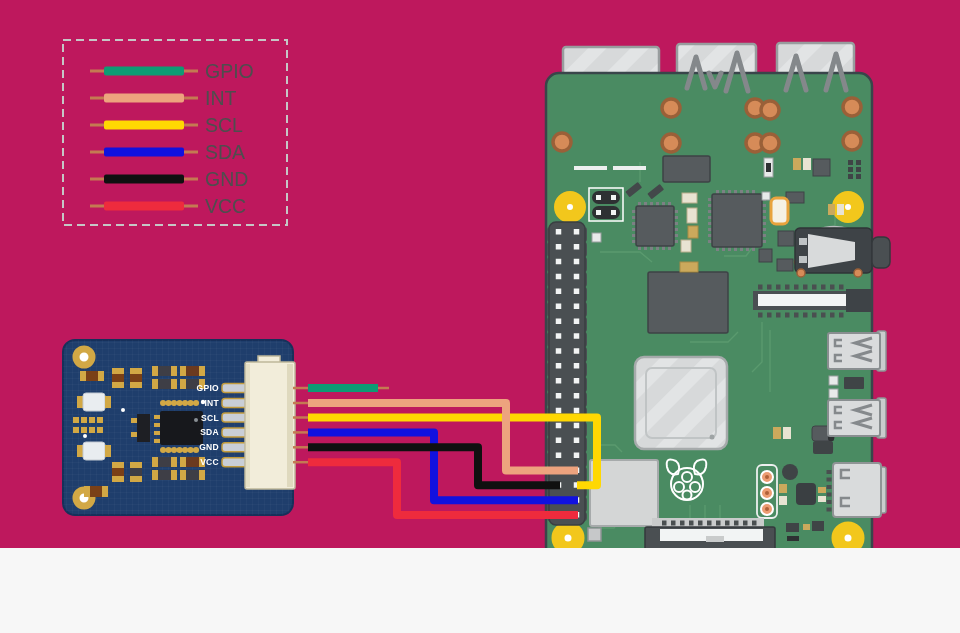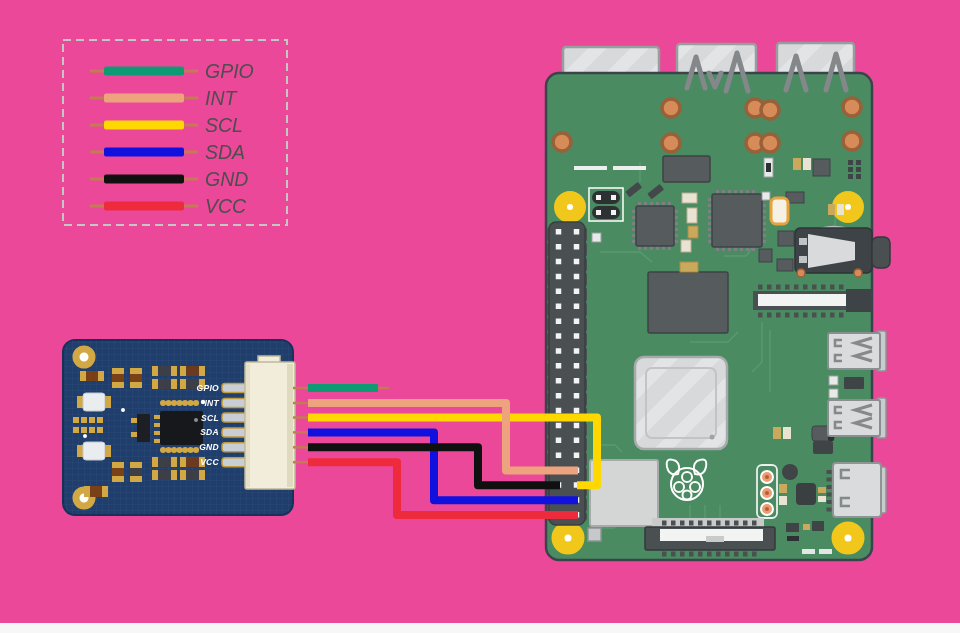--- a/index.html
+++ b/index.html
@@ -3,7 +3,7 @@
 <meta charset="utf-8">
 <style>
   html,body{margin:0;padding:0;background:#F7F7F7;}
-  .stage{position:relative;width:960px;height:623px;background:#ec4899;overflow:hidden;font-style:italic;}
+  .stage{position:relative;width:960px;height:548px;background:#be185d;overflow:hidden;}
   svg{display:block;}
   text{font-family:"Liberation Sans","DejaVu Sans",sans-serif;}
   .legend-label{font-size:19.5px;fill:#4E4E4E;}

